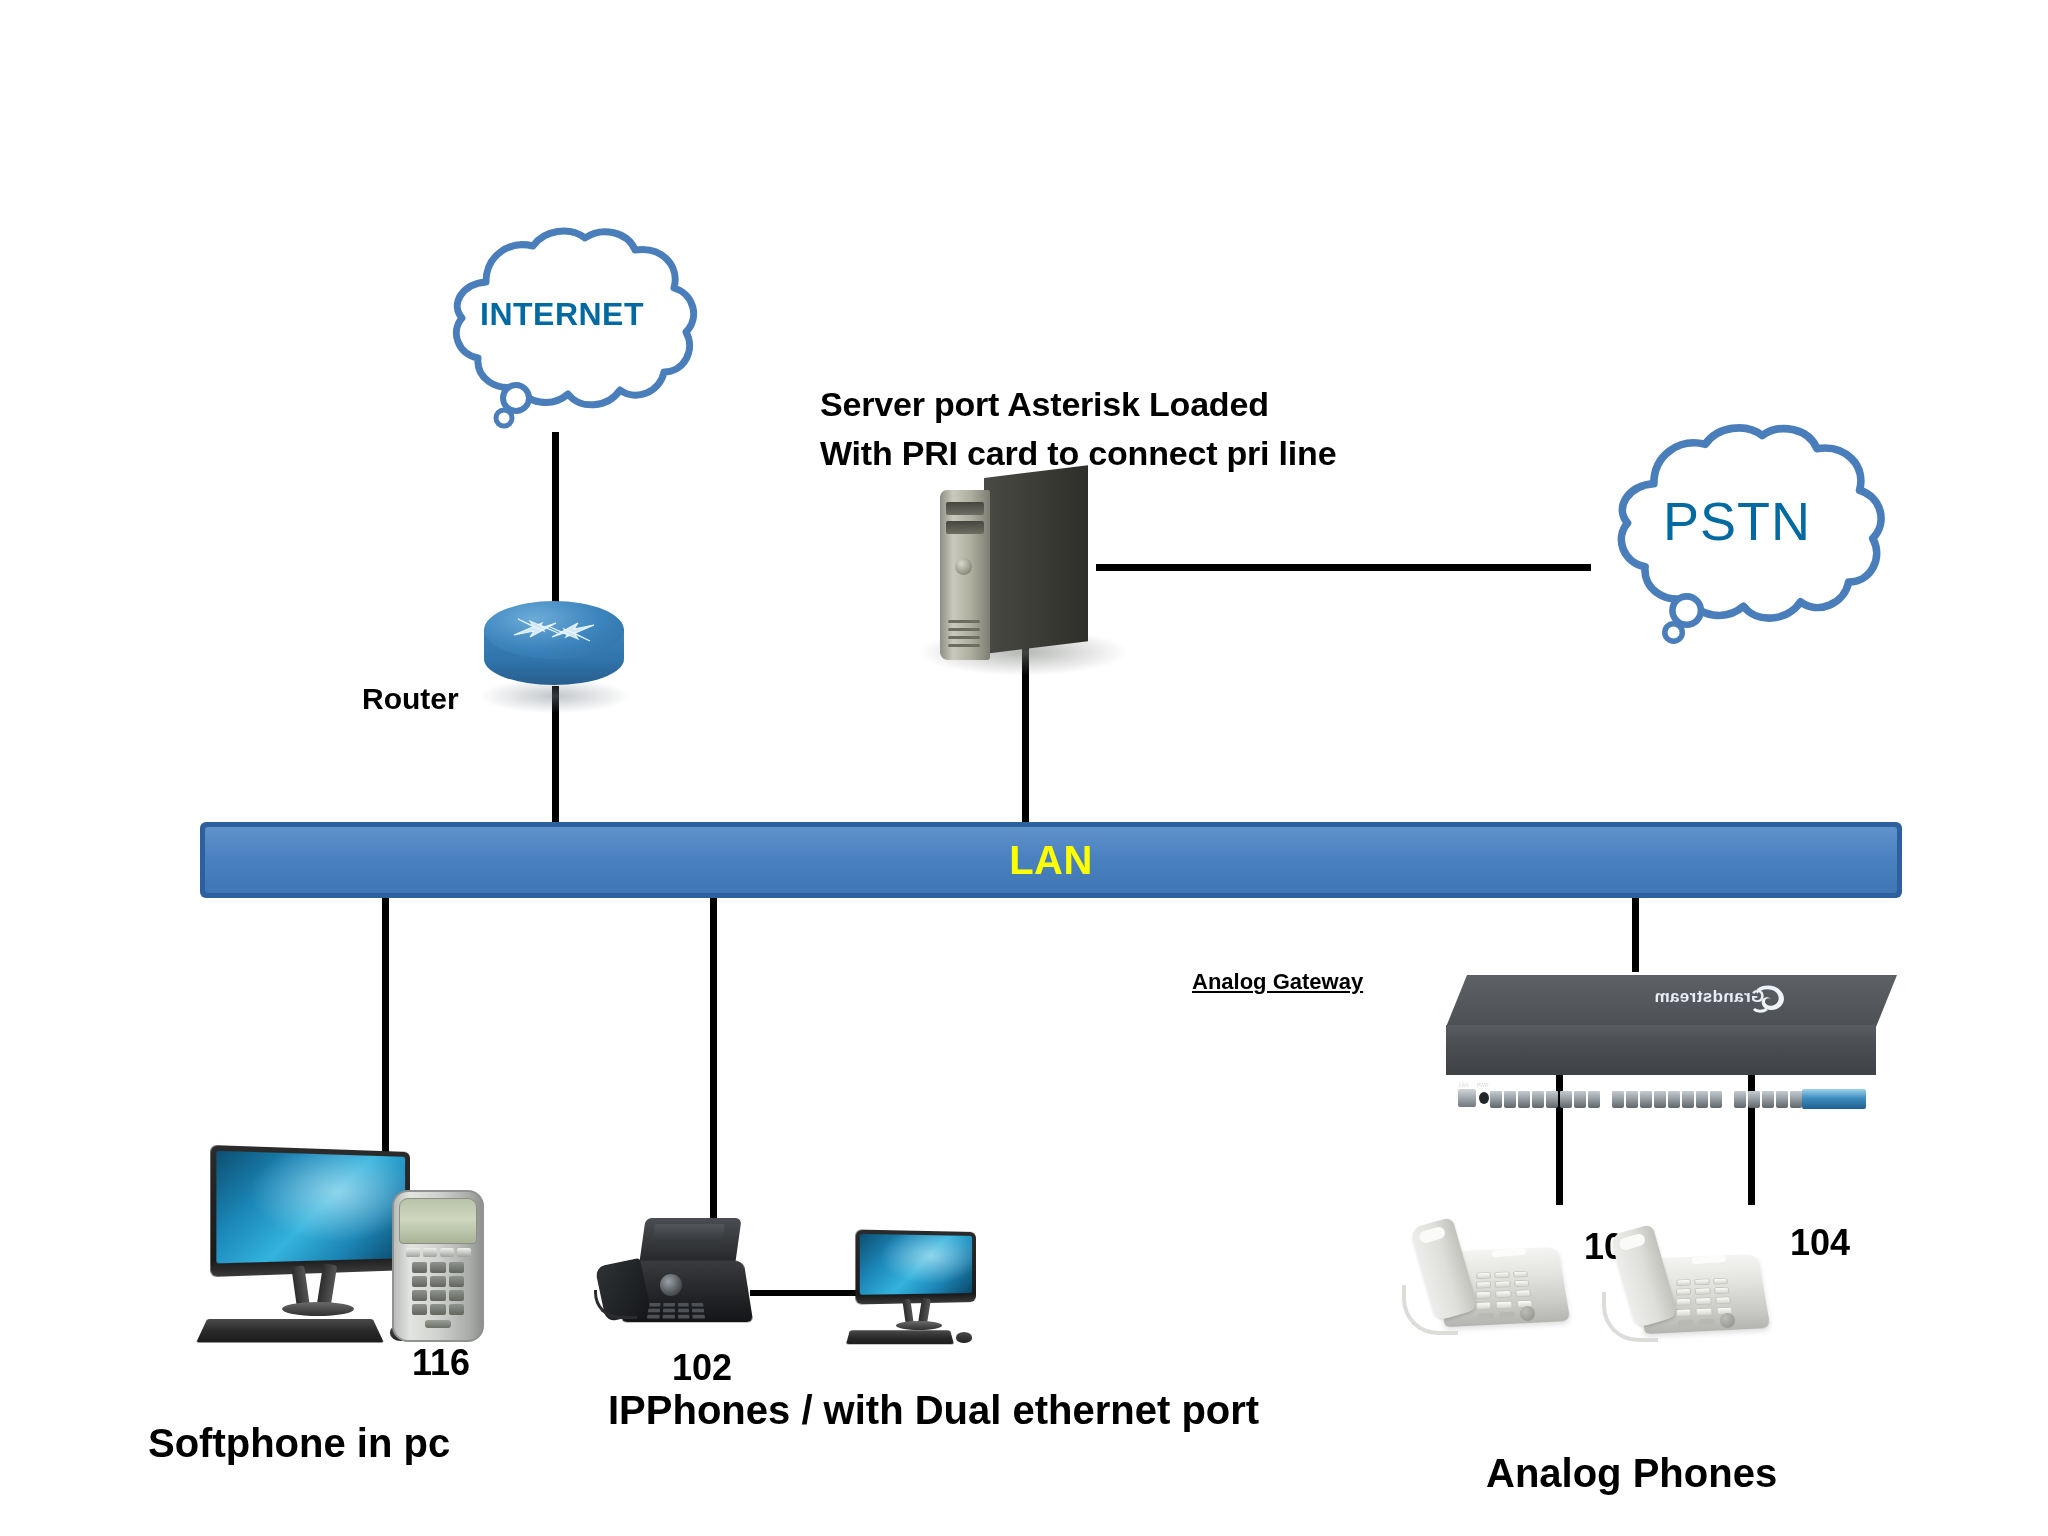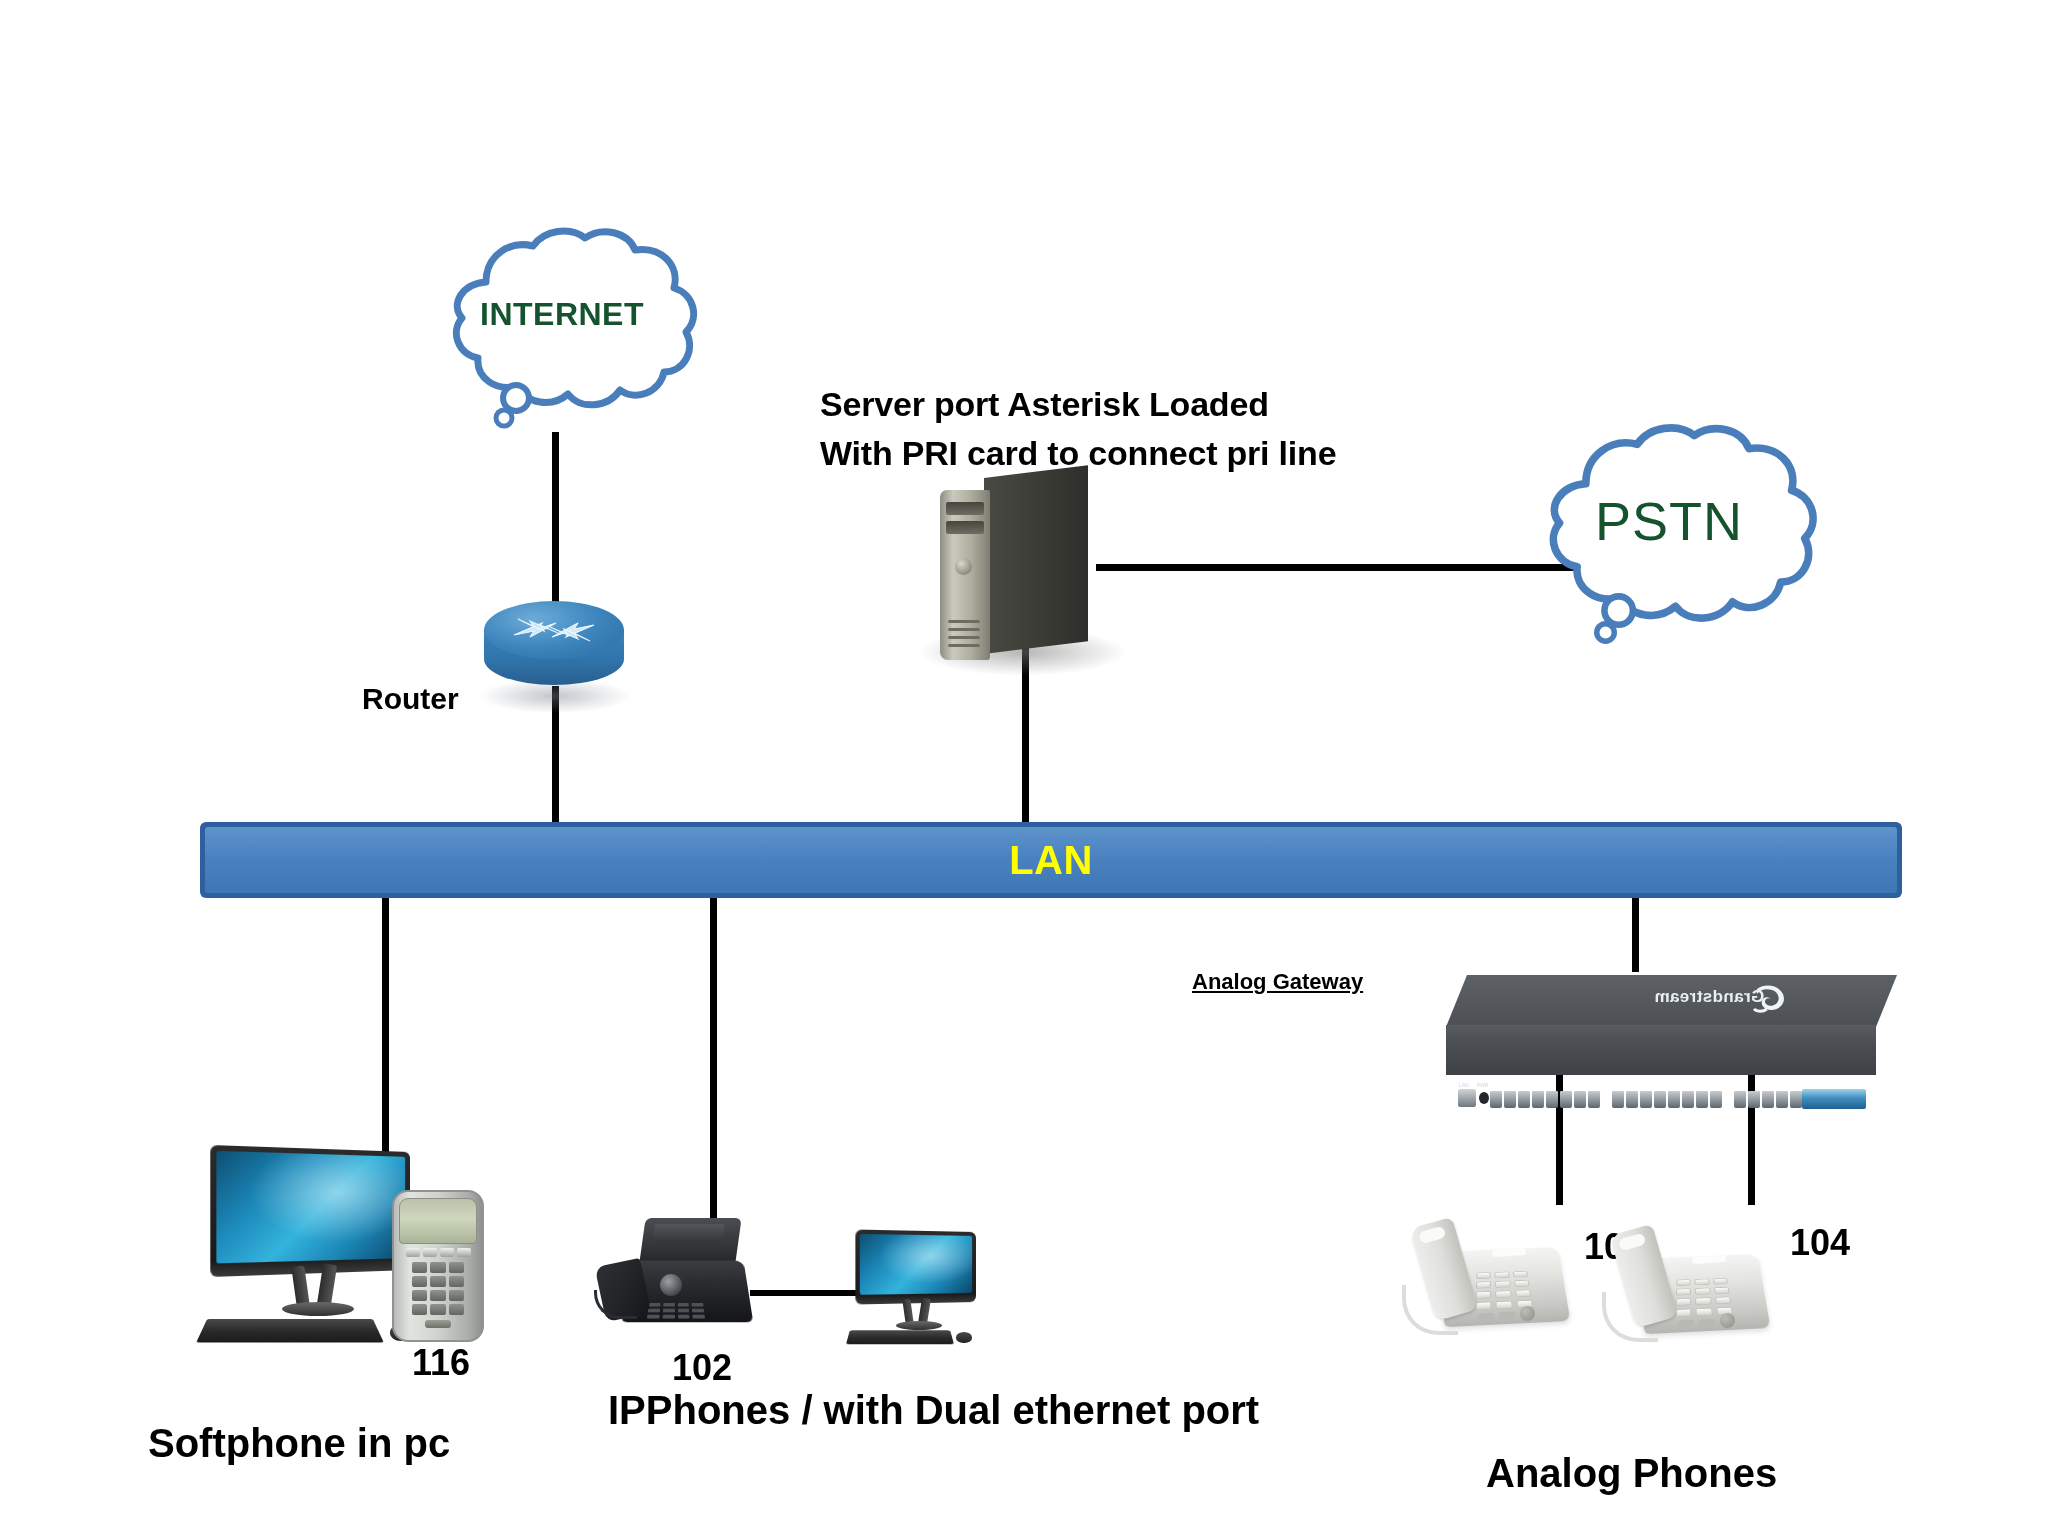--- a/index.html
+++ b/index.html
@@ -47,7 +47,7 @@
     position: absolute;
     width: 100%;
     text-align: center;
-    color: #14532d;
+    color: #0369a1;
     white-space: nowrap;
   }
   .cloud-text.internet { font-size: 32px; font-weight: bold; letter-spacing: 0.5px; }

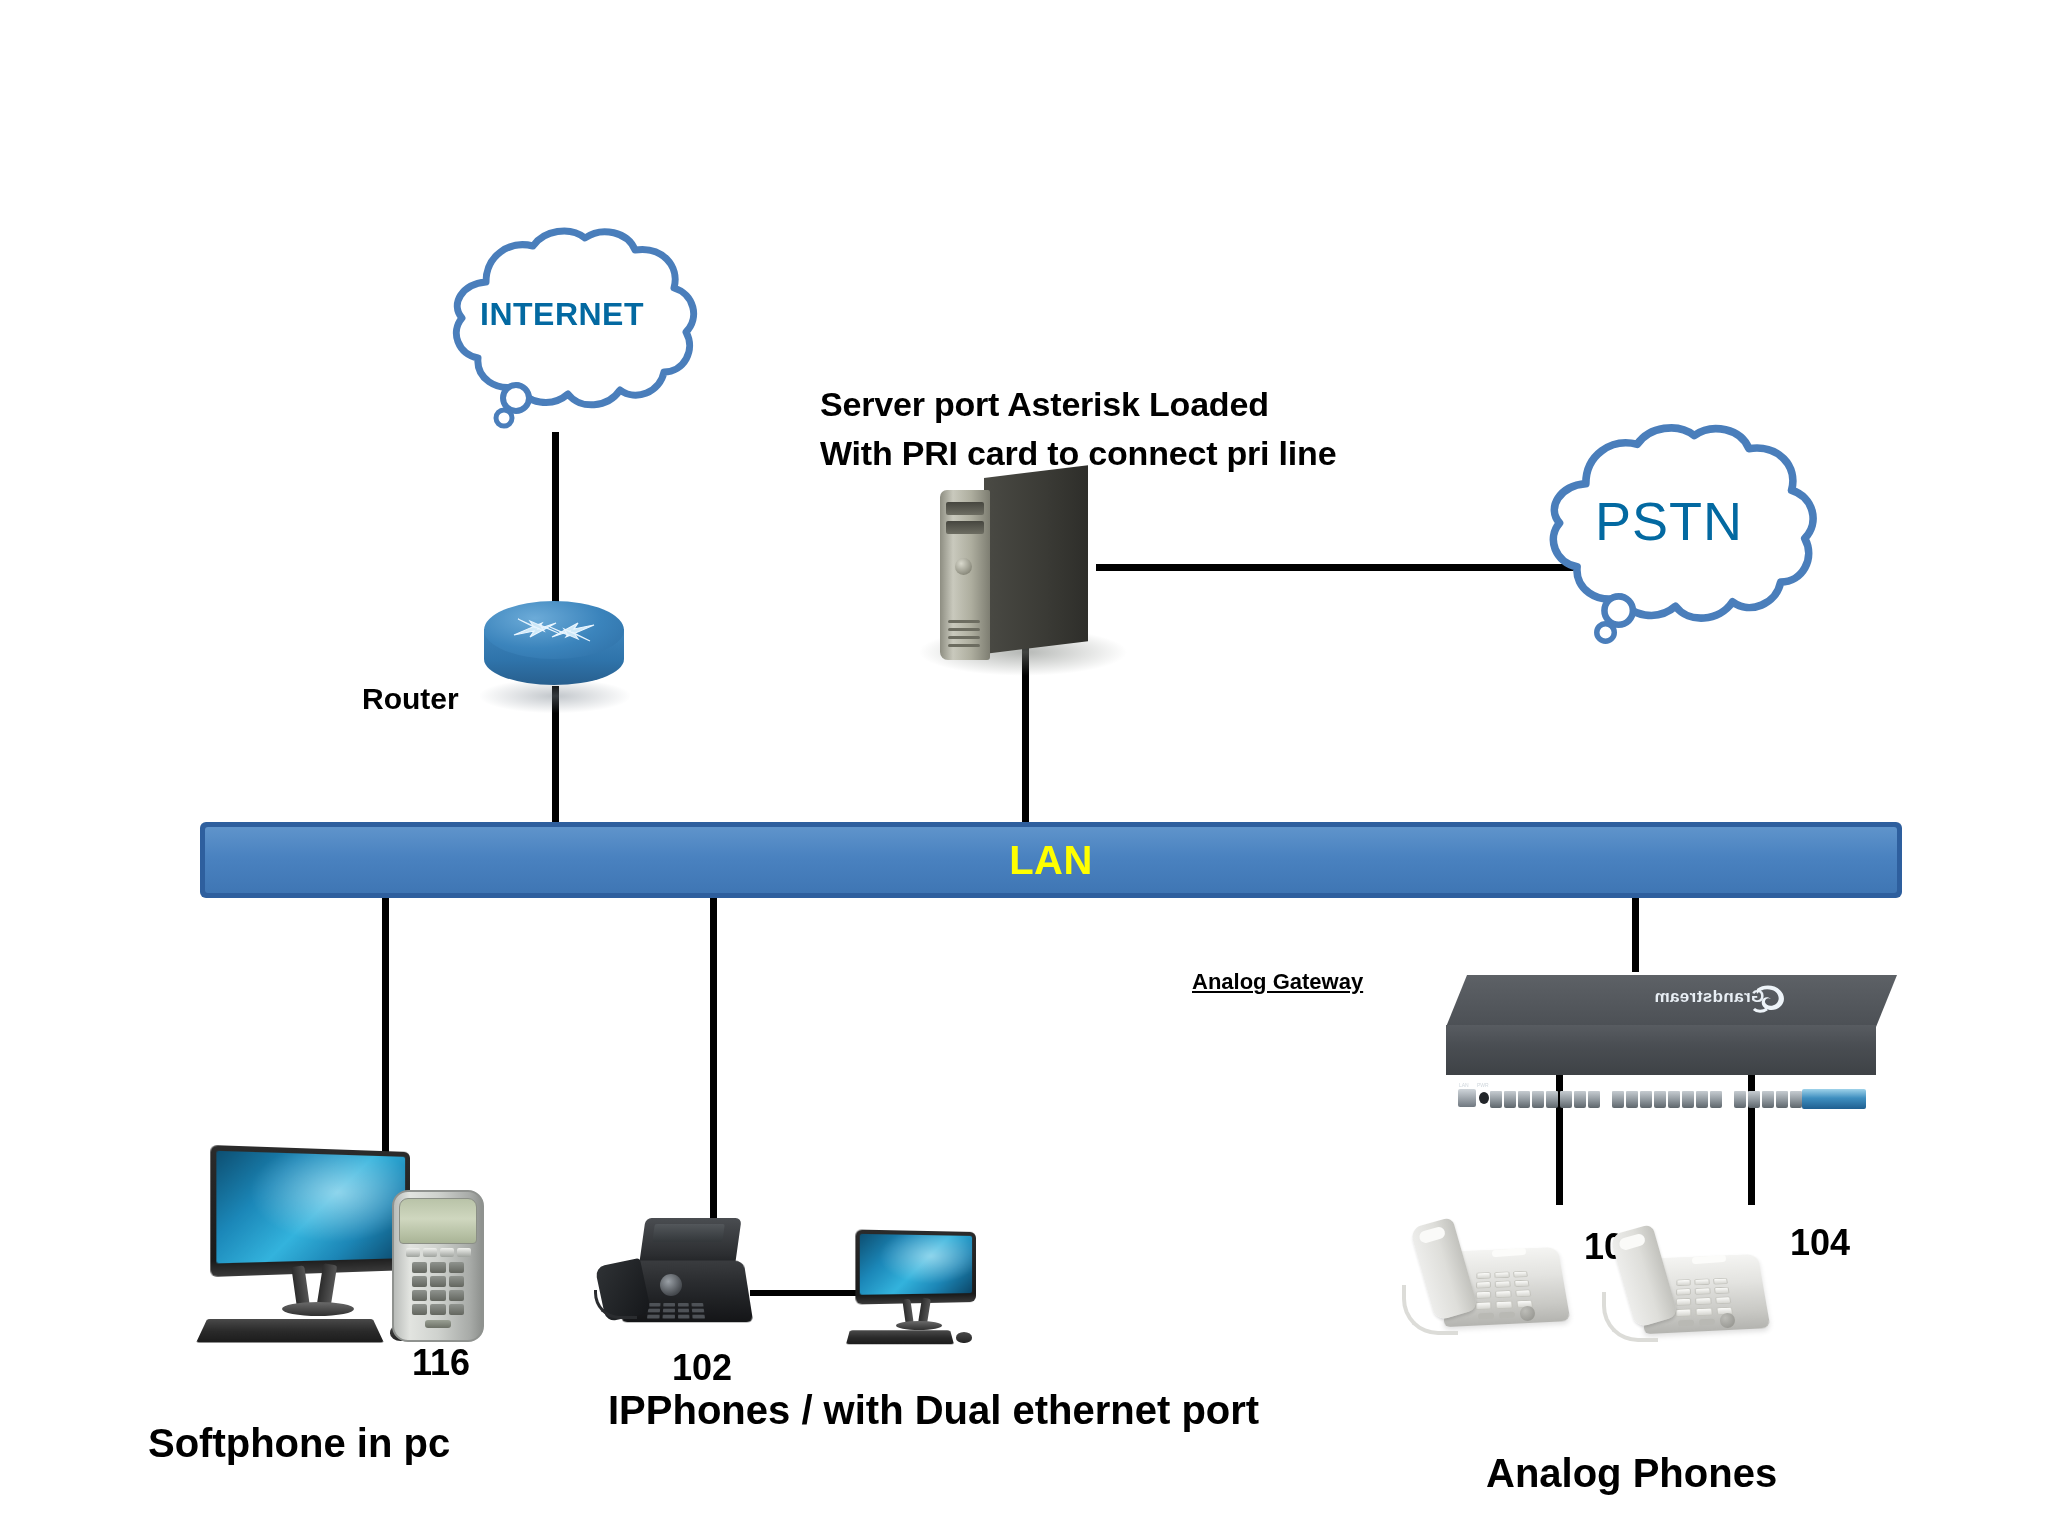--- a/index.html
+++ b/index.html
@@ -471,7 +471,7 @@
     <div class="cloud-text internet" style="top:74px;">INTERNET</div>
   </div>
 
-  <div class="cloud" style="left:1504px; top:418px; width:330px; height:230px;">
+  <div class="cloud" style="left:1572px; top:418px; width:330px; height:230px;">
     <svg width="330" height="232" viewBox="0 0 300 212">
       <path d="M74,60 C74,34 97,18 121,24 C132,8 158,4 173,16 C190,4 216,10 223,28
                C250,24 268,44 262,66 C282,72 288,96 274,110 C284,128 272,150 252,150

